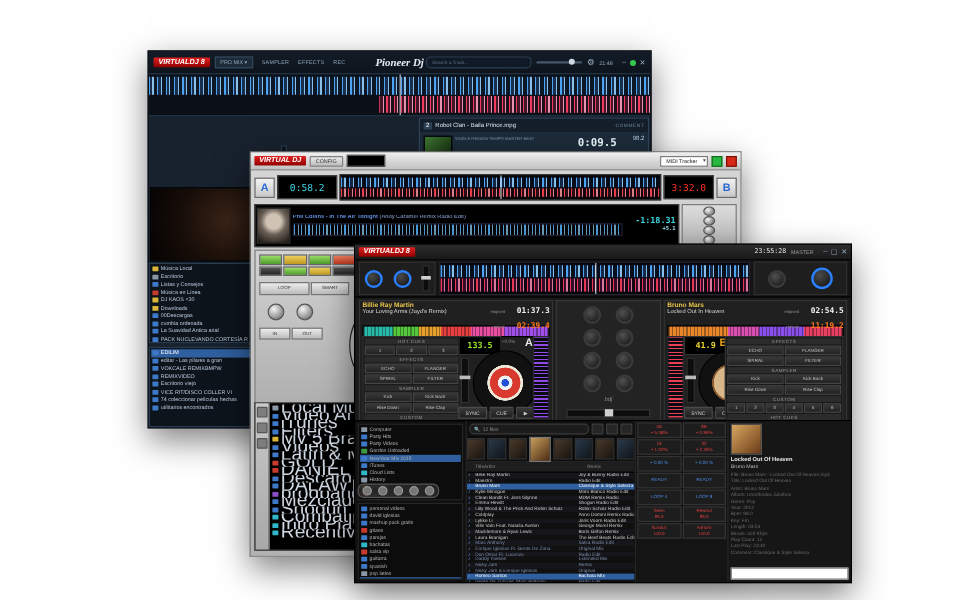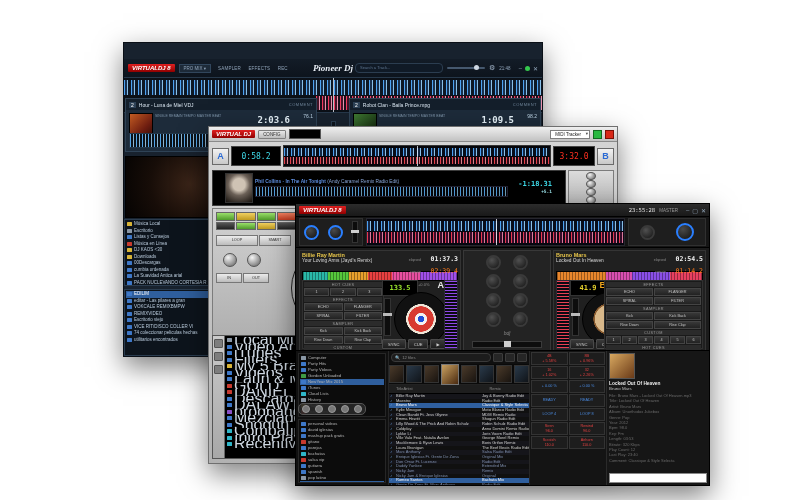--- a/index.html
+++ b/index.html
@@ -8,7 +8,7 @@
   .win{position:absolute;box-shadow:0 10px 26px rgba(0,0,0,.5);}
   
   #backwin{left:123px;top:42px;width:418px;height:313px;background:#18222e;border:1px solid #0a0f16;color:#cfe0ee;}
-  .bw-titlebar{height:18px;background:linear-gradient(#131c27,#0d141d);display:flex;align-items:center;gap:4px;padding:0 4px;font-size:5px;color:#8fa3b8;position:relative;margin-top:16px;}
+  .bw-titlebar{height:18px;background:linear-gradient(#131c27,#0d141d);display:flex;align-items:center;gap:4px;padding:0 4px;font-size:5px;color:#8fa3b8;position:relative;}
   .vdjlogo{background:linear-gradient(#e02020,#900000);color:#fff;font-weight:bold;font-style:italic;font-size:6px;padding:1px 4px;border-radius:1px;white-space:nowrap;}
   .bw-mode{background:#1d2a38;border:1px solid #31465c;padding:1px 4px;font-size:4.5px;}
   .bw-menu span{margin:0 3px;font-size:4.5px;letter-spacing:.2px;}

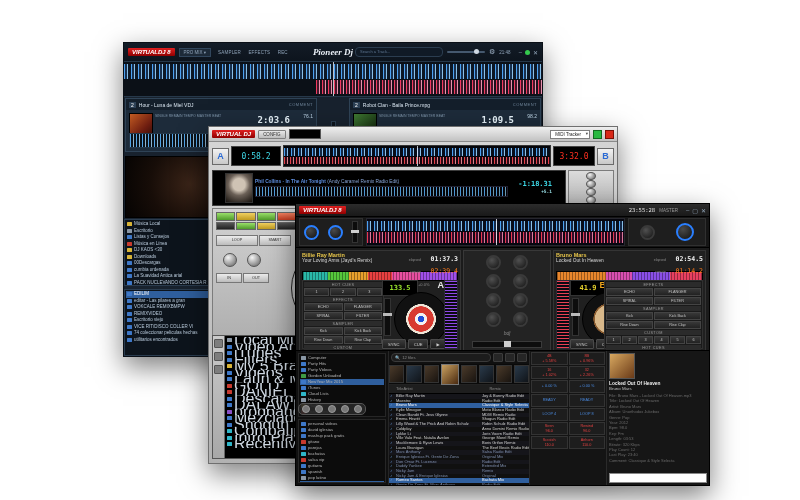--- a/index.html
+++ b/index.html
@@ -236,19 +236,6 @@
     <div class="centerline"></div>
   </div>
   <div class="bw-decks">
-    <div class="bw-deck">
-      <div class="bw-deckhead">
-        <span class="bw-num">2</span>
-        <span>Hour - Luna de Miel VDJ</span>
-        <span class="bw-comment">COMMENT</span>
-      </div>
-      <div class="bw-art"></div>
-      <div class="bw-minilabels">SINGLE   REMAIN   TEMPO
-MASTER   BEAT</div>
-      <div class="bw-time">2:03.6</div>
-      <div class="bw-bpm">76.1</div>
-      <div class="bw-deckwave blue"></div>
-    </div>
     <div class="bw-centercol">
       <div class="vslider">
           <i></i>

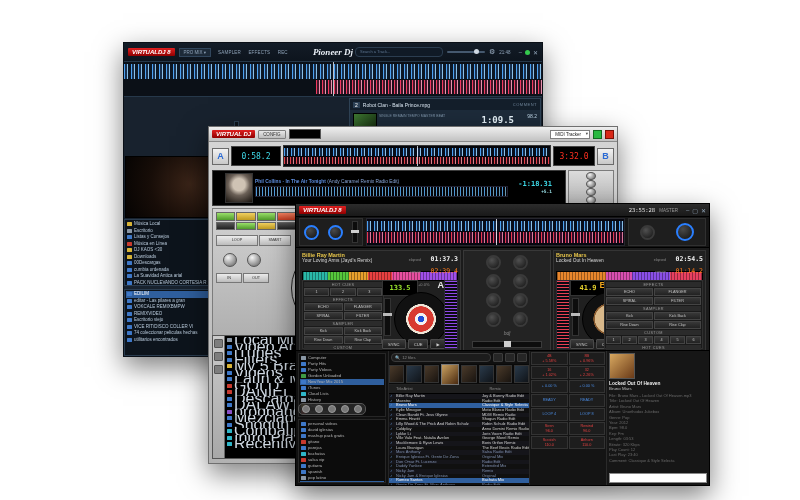--- a/index.html
+++ b/index.html
@@ -251,7 +251,7 @@
       <div class="bw-art green"></div>
       <div class="bw-minilabels">SINGLE   REMAIN   TEMPO
 MASTER   BEAT</div>
-      <div class="bw-time">1:09.5</div>
+      <div class="bw-time">0:09.5</div>
       <div class="bw-bpm">98.2</div>
       <div class="bw-deckwave pink"></div>
     </div>

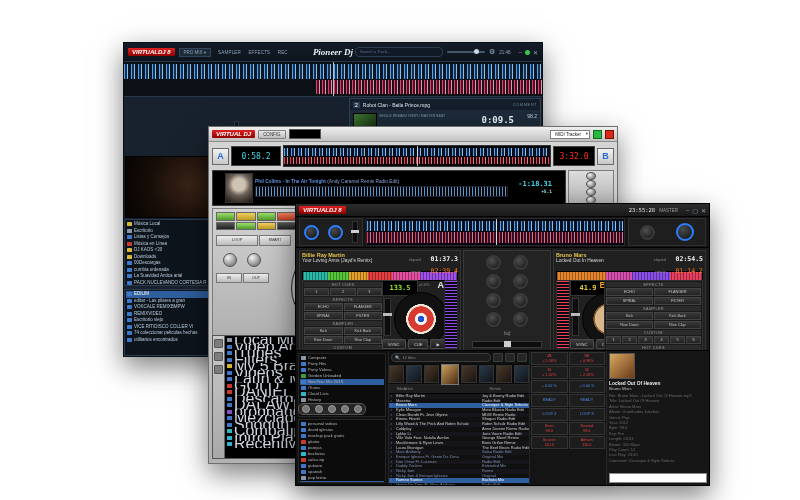--- a/index.html
+++ b/index.html
@@ -83,7 +83,7 @@
   .sw-wave .wv-blue{top:2px;height:8px;left:0;}
   .sw-wave .wv-red2{position:absolute;top:11px;height:7px;left:0;right:0;background:repeating-linear-gradient(90deg,rgba(255,70,80,.9) 0 1px,rgba(200,30,60,.2) 1px 3px,rgba(255,150,160,.85) 3px 4px,rgba(160,10,40,.08) 4px 6px);}
   .sw-decks{height:36px;display:flex;gap:2px;padding:0 3px;}
-  .sw-deck{flex:1;background:#000;border:1px solid #3c3c3c;display:flex;align-items:center;gap:2px;padding:12px;position:relative;}
+  .sw-deck{flex:1;background:#000;border:1px solid #3c3c3c;display:flex;align-items:center;gap:2px;padding:1px;position:relative;}
   .sw-art{width:26px;height:28px;background:radial-gradient(circle at 50% 38%,#cfc3b4 0 28%,#6b6057 50%,#17120e 100%);border:1px solid #333;flex:0 0 26px;}
   .sw-art.red{background:radial-gradient(circle at 50% 40%,#d86a4a 0 30%,#7a2a1a 55%,#1a0805 100%);}
   .sw-deckinfo{flex:1;overflow:hidden;}

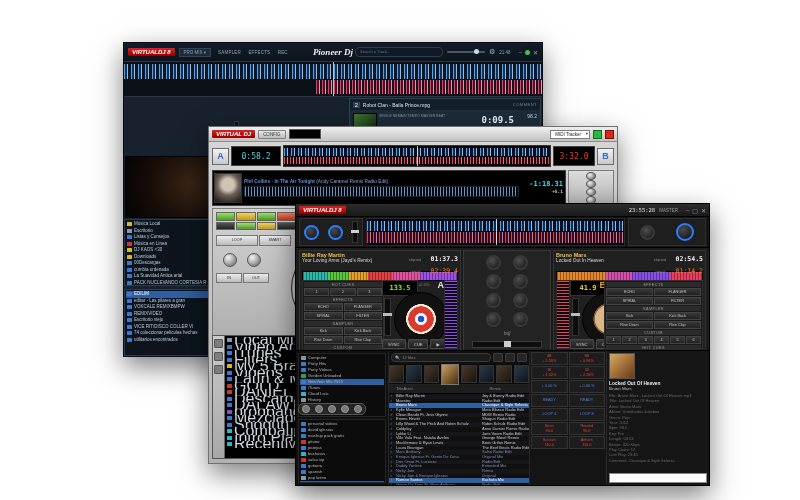--- a/index.html
+++ b/index.html
@@ -140,7 +140,7 @@
   .dh-times{text-align:right;font-family:"DejaVu Sans Mono",monospace;line-height:8px;white-space:nowrap;}
   .dh-times .lab{font-size:3.5px;color:#8a8a8a;font-family:"Liberation Sans",sans-serif;}
   .t-elapsed{color:#f2f2f2;font-size:6.5px;font-weight:bold;}
-  .t-remain{color:#ff7a1a;font-size:6.5px;font-weight:normal;margin-top:44px;}
+  .t-remain{color:#ff7a1a;font-size:6.5px;font-weight:bold;margin-top:44px;}
   .ovwave{height:8px;margin:0 2px;border:1px solid #000;background:
      repeating-linear-gradient(90deg,rgba(0,0,0,.35) 0 1px,transparent 1px 3px),
      linear-gradient(90deg,#2ab8a8 0 16%,#56c83c 16% 30%,#e8a02c 30% 42%,#e84040 42% 58%,#e84fa0 58% 76%,#a04fe8 76% 100%);}

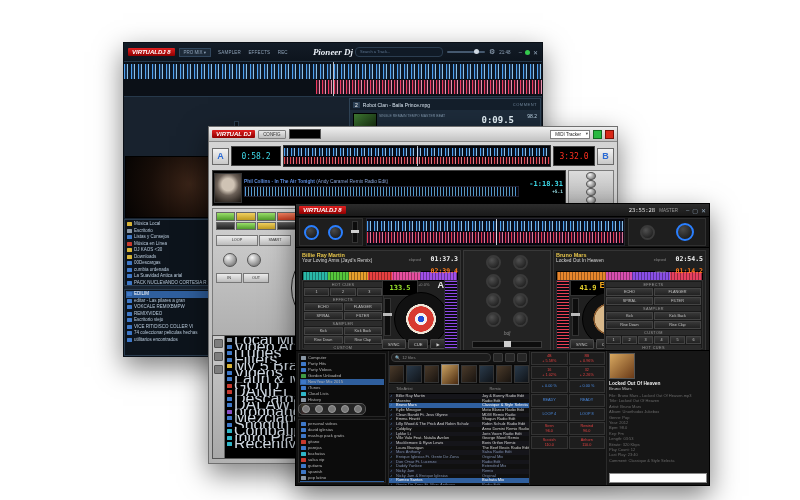--- a/index.html
+++ b/index.html
@@ -701,7 +701,7 @@
         </div>
         <div class="dh-times">
           <div><span class="lab">elapsed</span> <span class="t-elapsed">02:54.5</span></div>
-          <div><span class="lab">remain</span> <span class="t-remain">01:14.2</span></div>
+          <div><span class="lab">remain</span> <span class="t-remain">11:19.2</span></div>
         </div>
       </div>
       <div class="ovwave" style="background:repeating-linear-gradient(90deg,rgba(0,0,0,.35) 0 1px,transparent 1px 3px),linear-gradient(90deg,#e8862c 0 34%,#d84fb0 34% 52%,#8a4fe8 52% 78%,#e84060 78% 100%);"></div>

